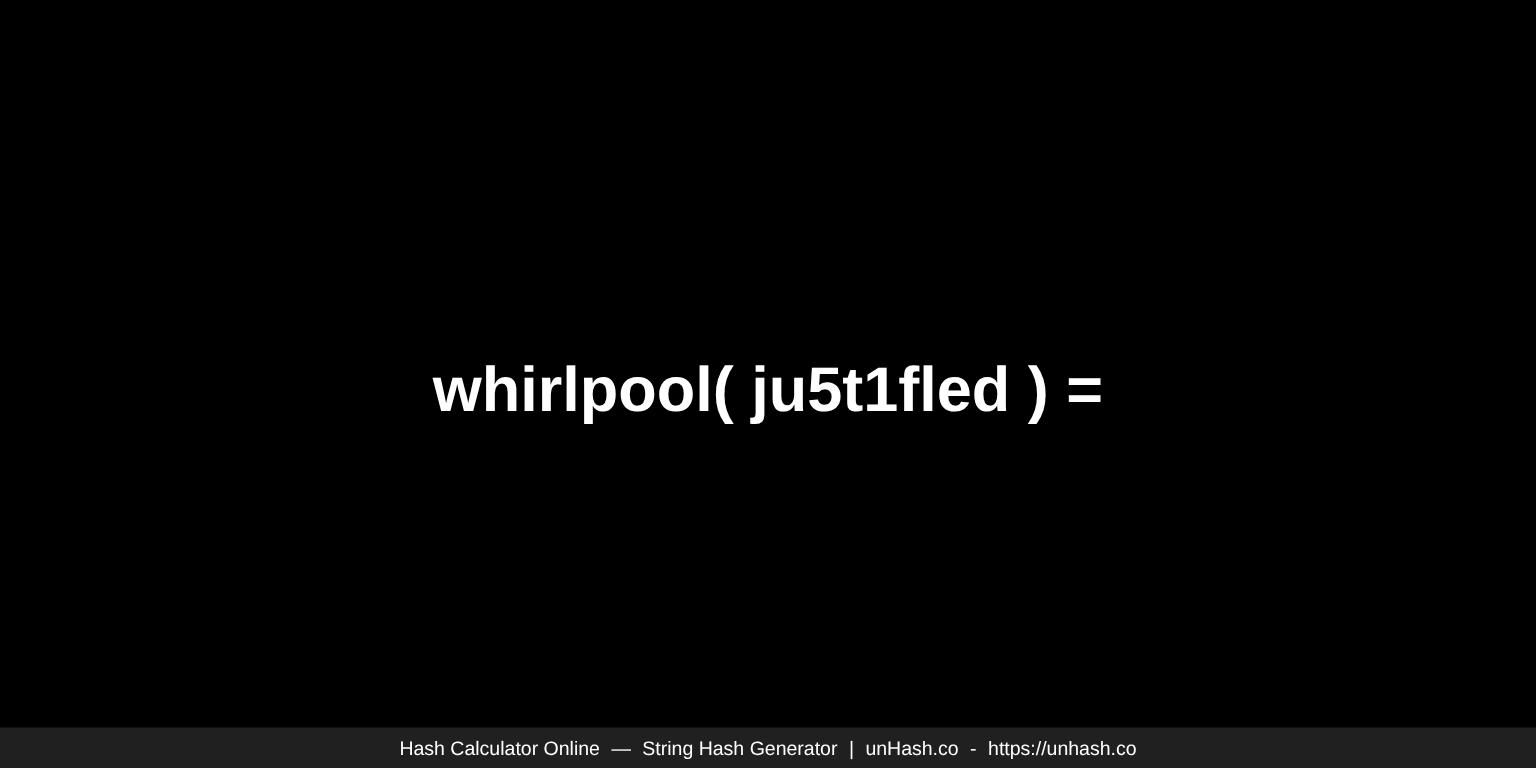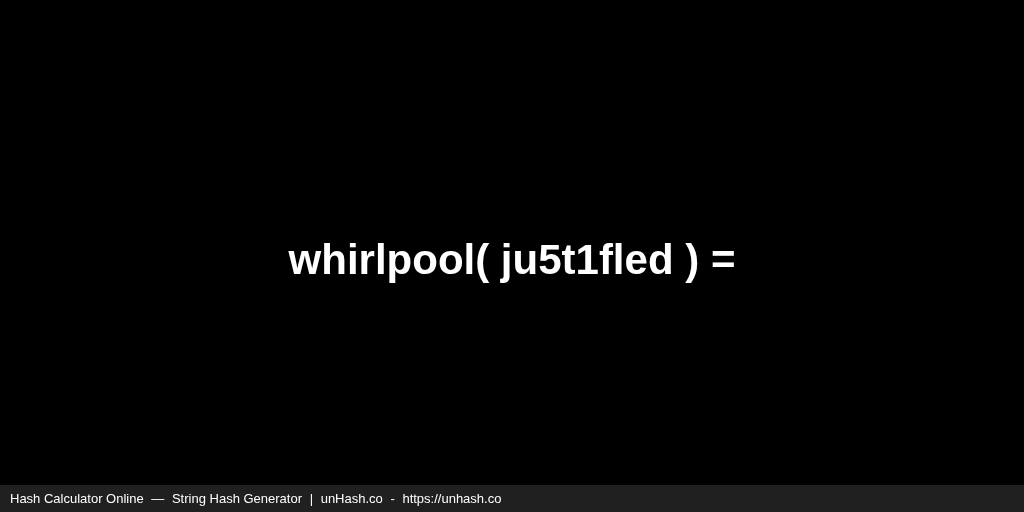--- a/index.html
+++ b/index.html
@@ -50,6 +50,7 @@
       background-color: #202020;
       color: #ffffff;
       font-size: 13px;
+      text-align: center;
       padding: 6px 10px;
     }
     .footer-separator {

